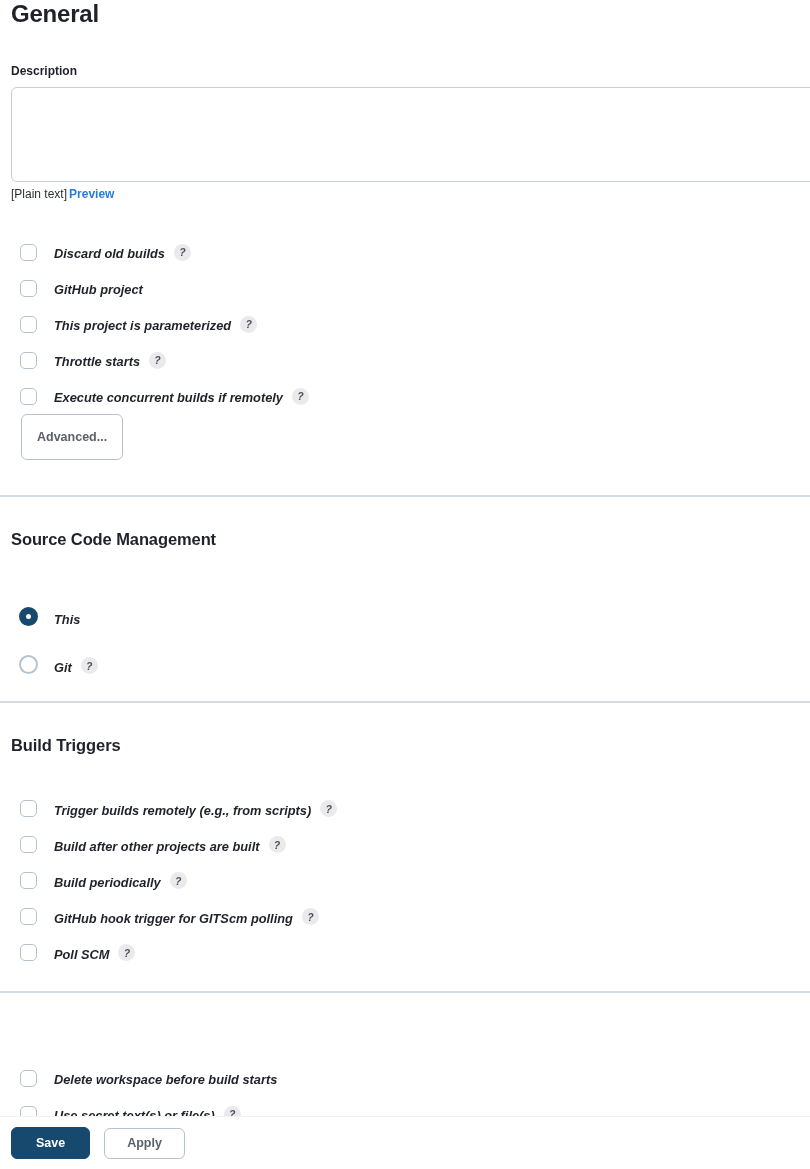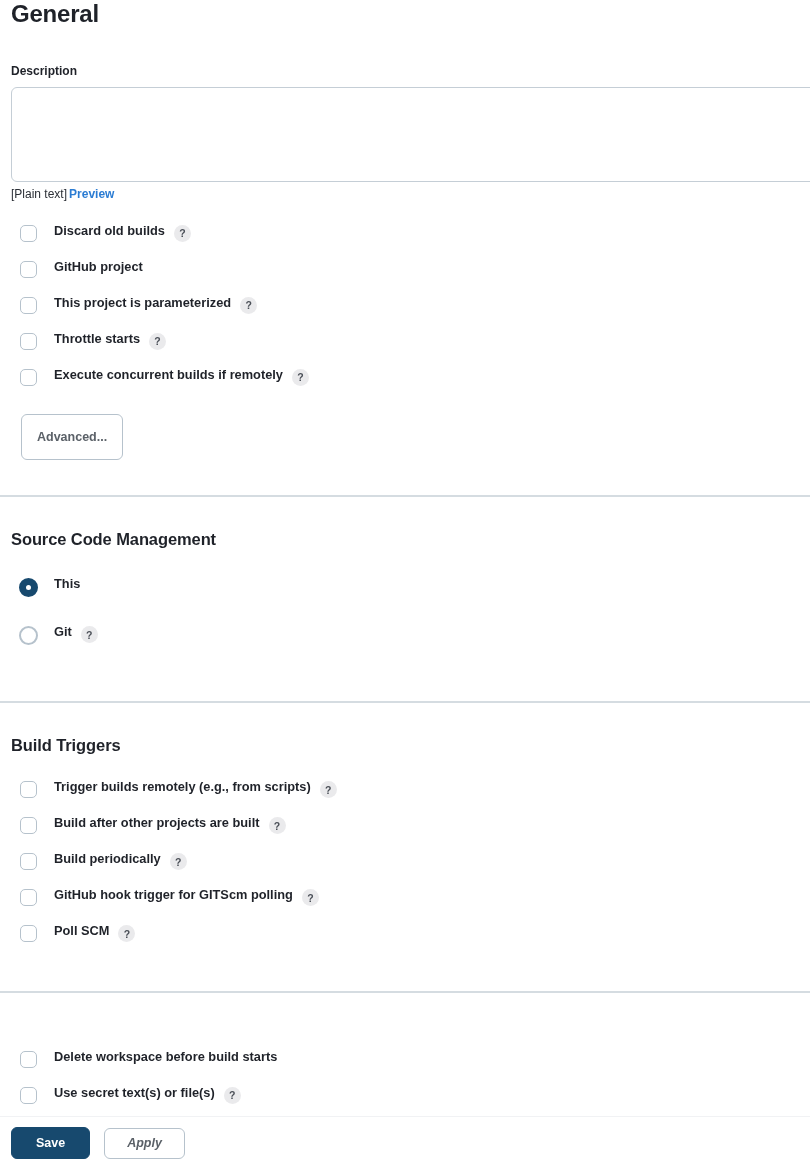--- a/index.html
+++ b/index.html
@@ -98,8 +98,9 @@
   }
   .opt-row {
     display: flex;
-    align-items: flex-start;
+    align-items: flex-end;
     height: 36px;
+    font-style: italic;
   }
   .opt-row.radio-row {
     height: 48px;

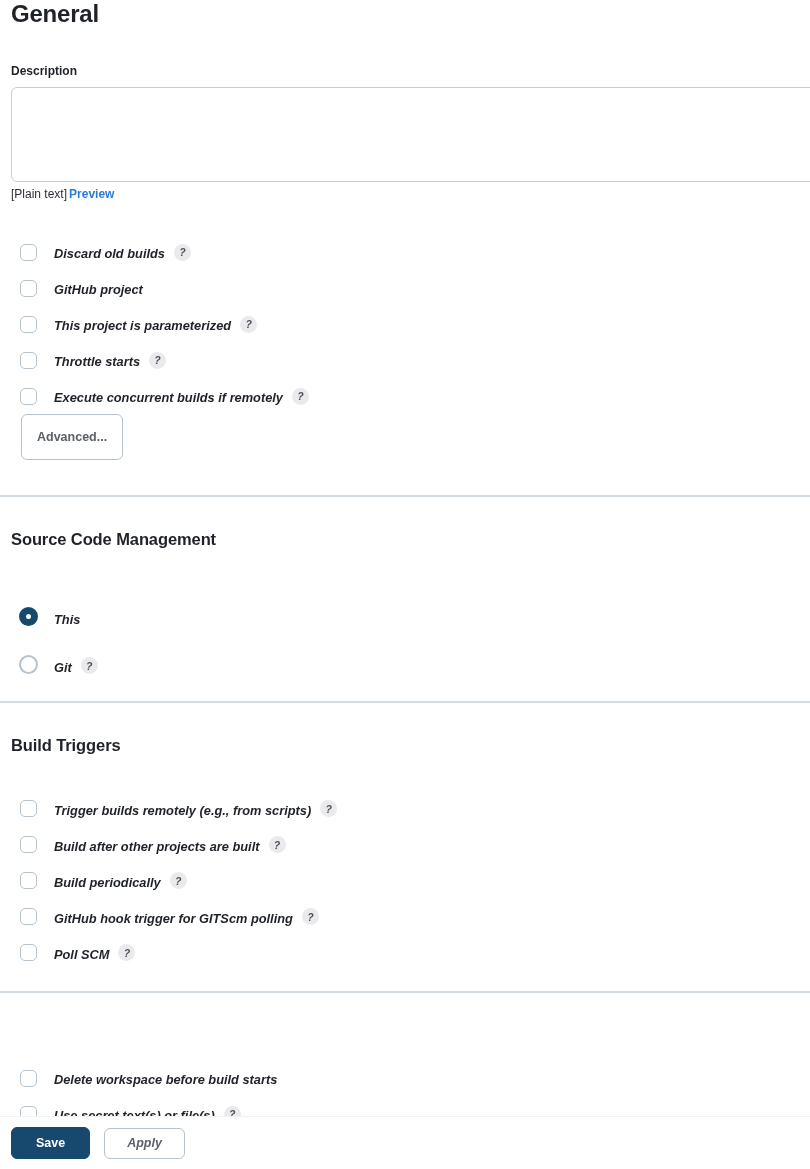--- a/index.html
+++ b/index.html
@@ -234,7 +234,7 @@
     z-index: 20;
   }
   .save-btn  { height: 31px; padding: 15px 24px; }
-  .apply-btn { height: 31px; padding: 10px 22px; font-style: italic; }
+  .apply-btn { height: 31px; padding: 10px 22px; }
 
   
   .gap-title-to-label { height: 35px; }

